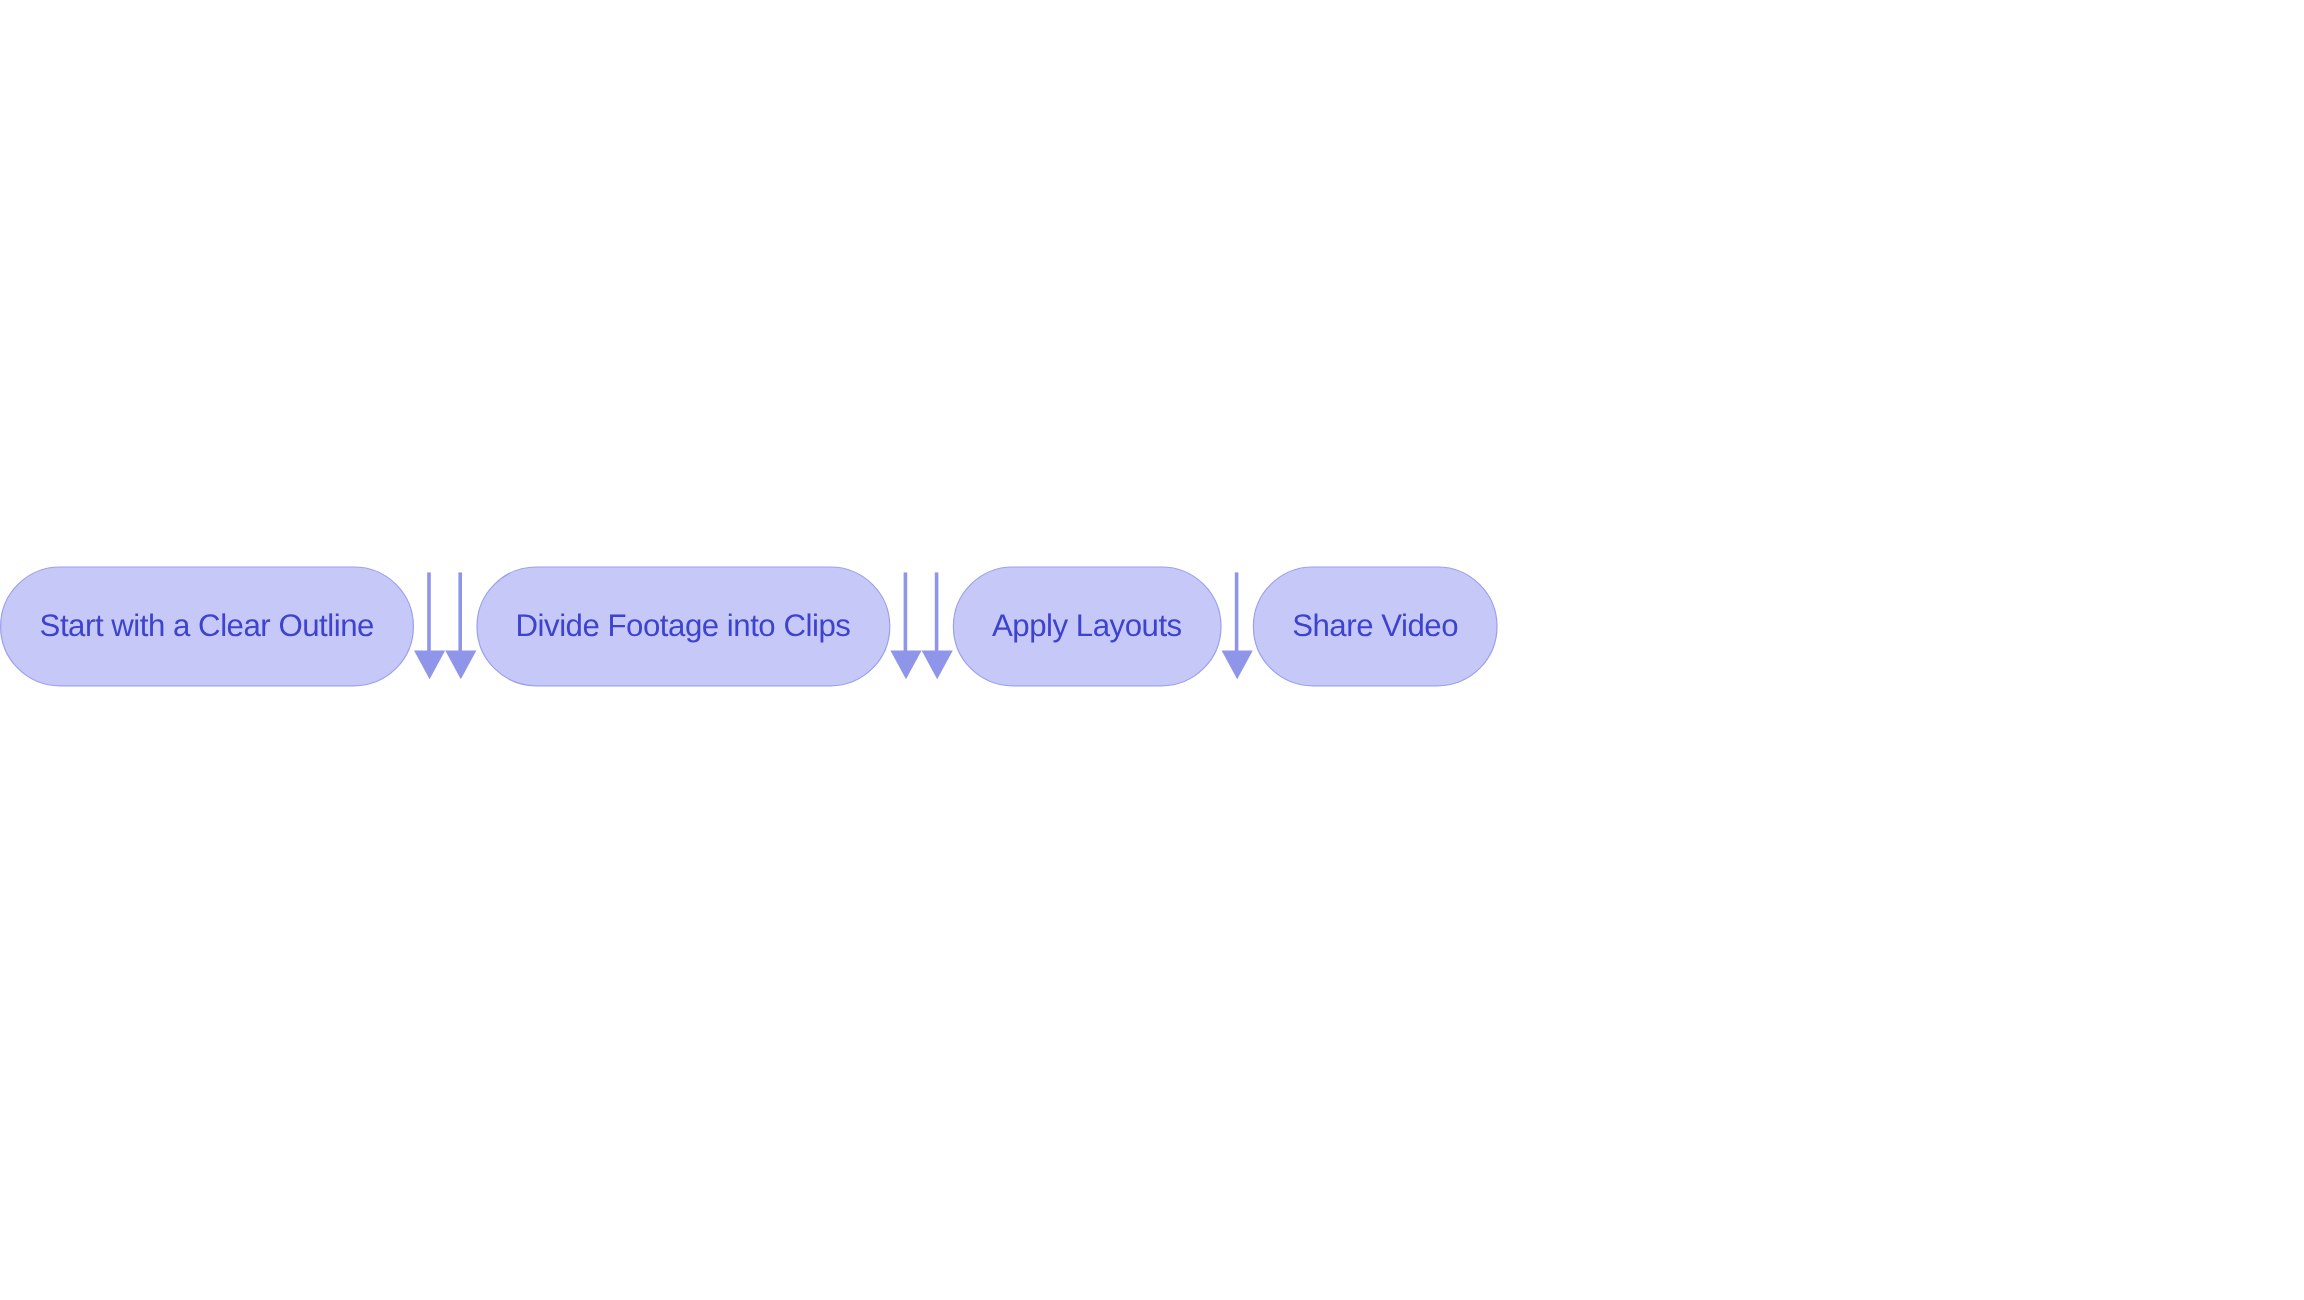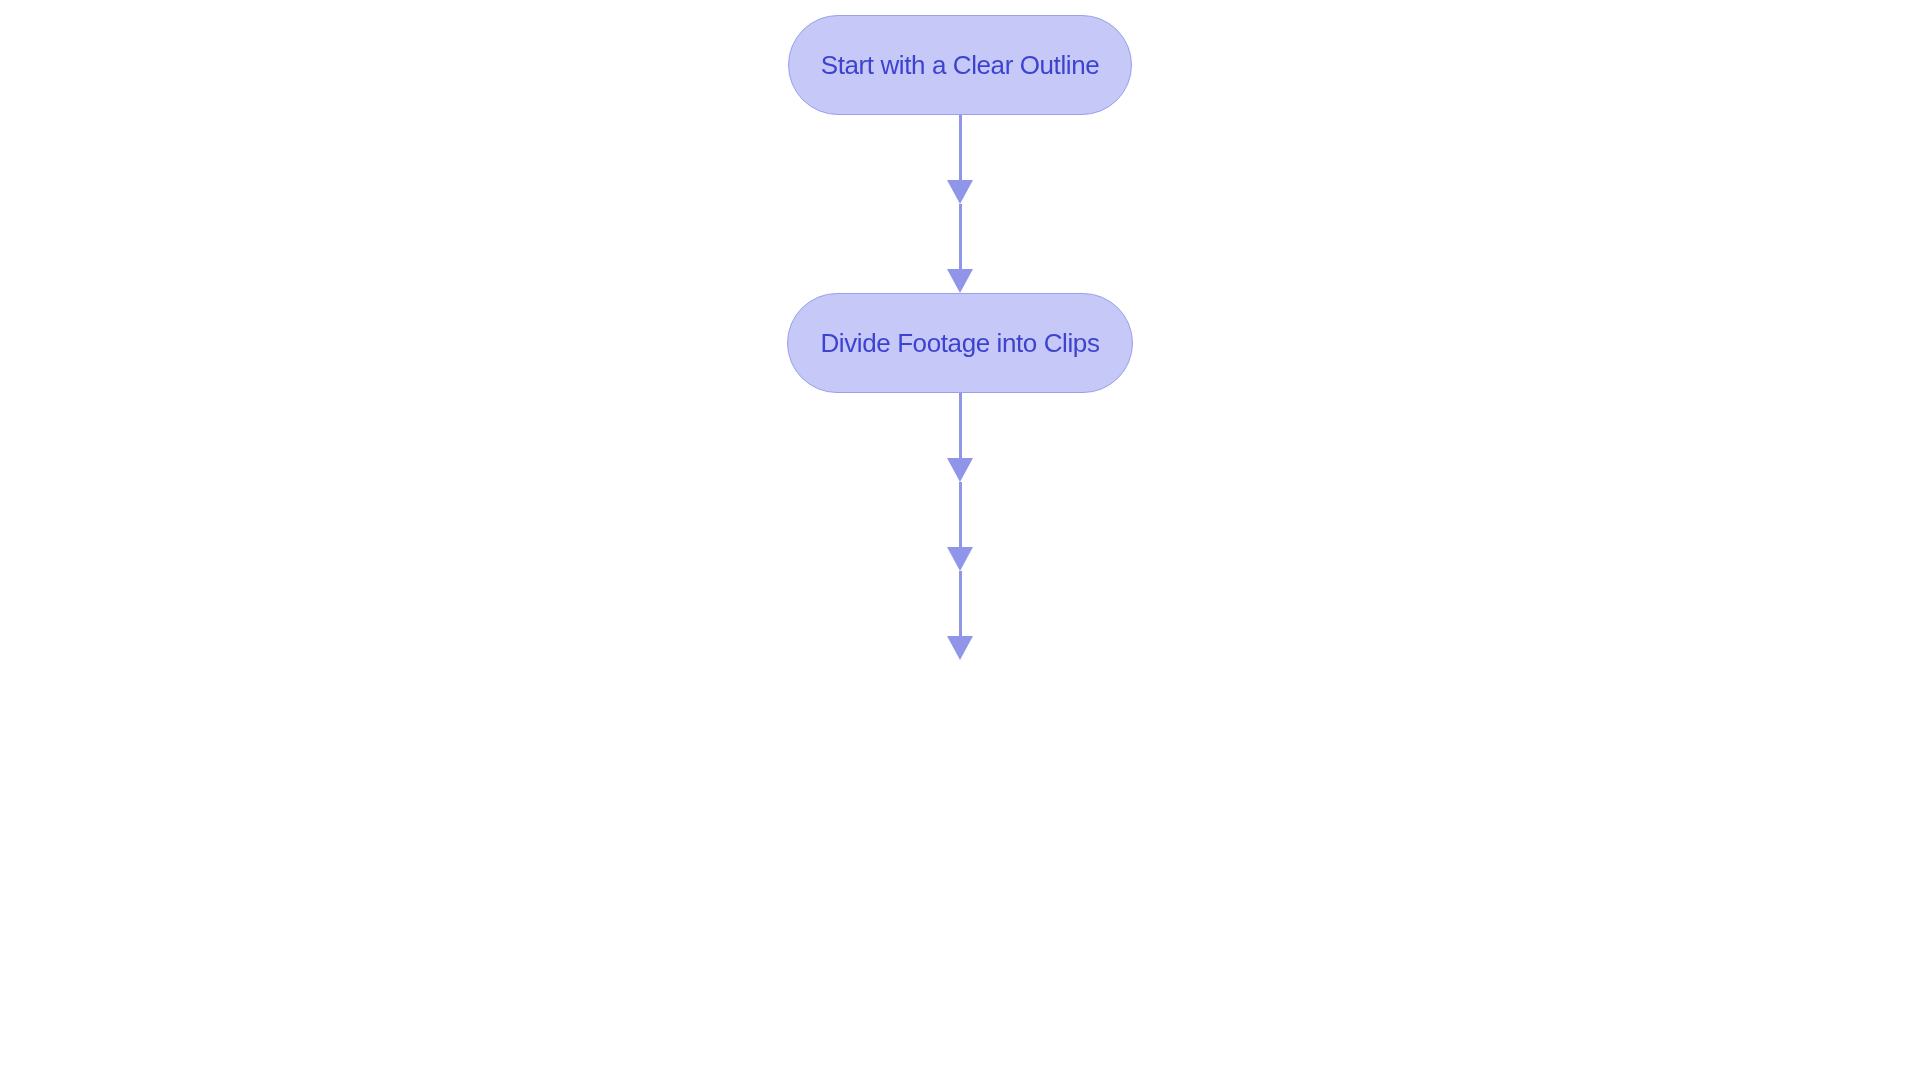--- a/index.html
+++ b/index.html
@@ -22,7 +22,7 @@
     height: 1028px;
     padding-top: 15px;
     display: flex;
-    flex-direction: column;
+    flex-direction: row;
     align-items: center;
     background: var(--background);
   }

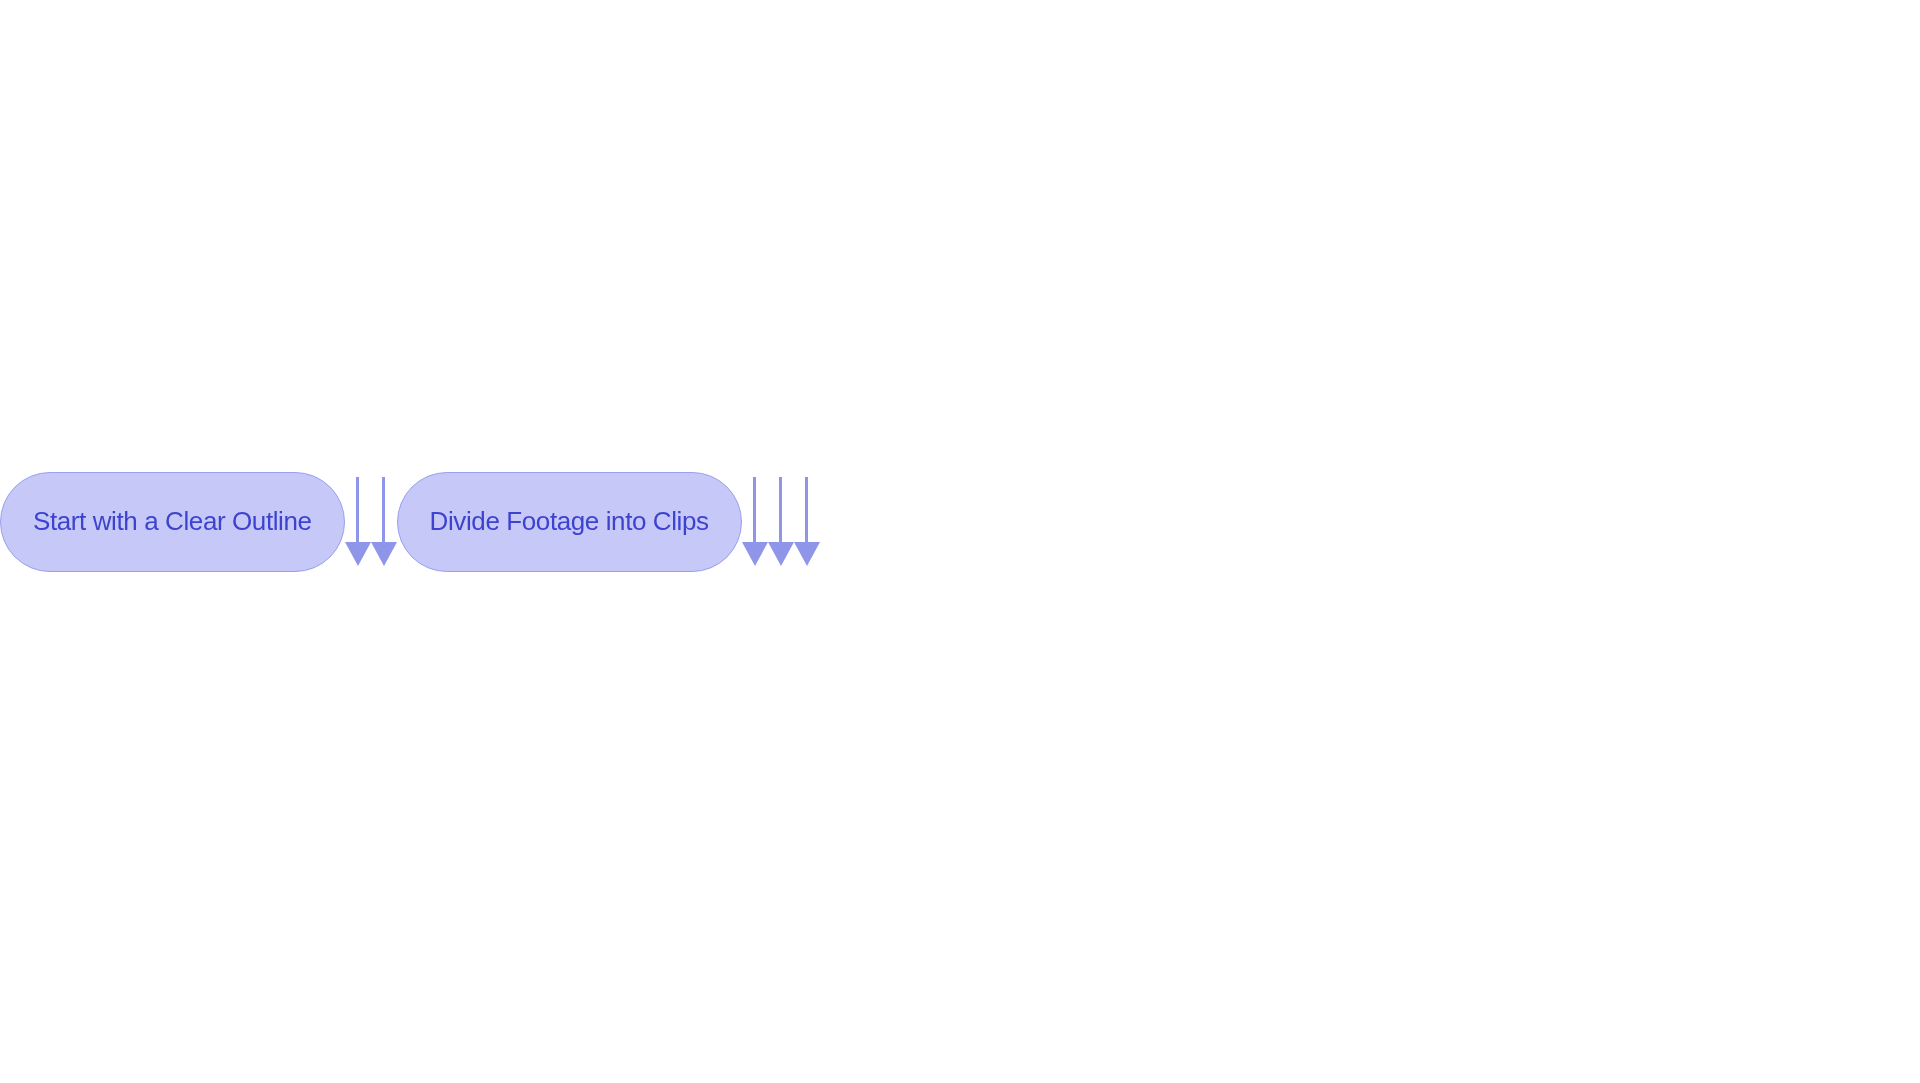--- a/index.html
+++ b/index.html
@@ -101,6 +101,9 @@
     <div class="head"></div>
   </div>
 
+  <div class="flow-node">
+    <span class="label">Apply Layouts</span>
+  </div>
 
   <div class="flow-arrow">
     <div class="shaft"></div>

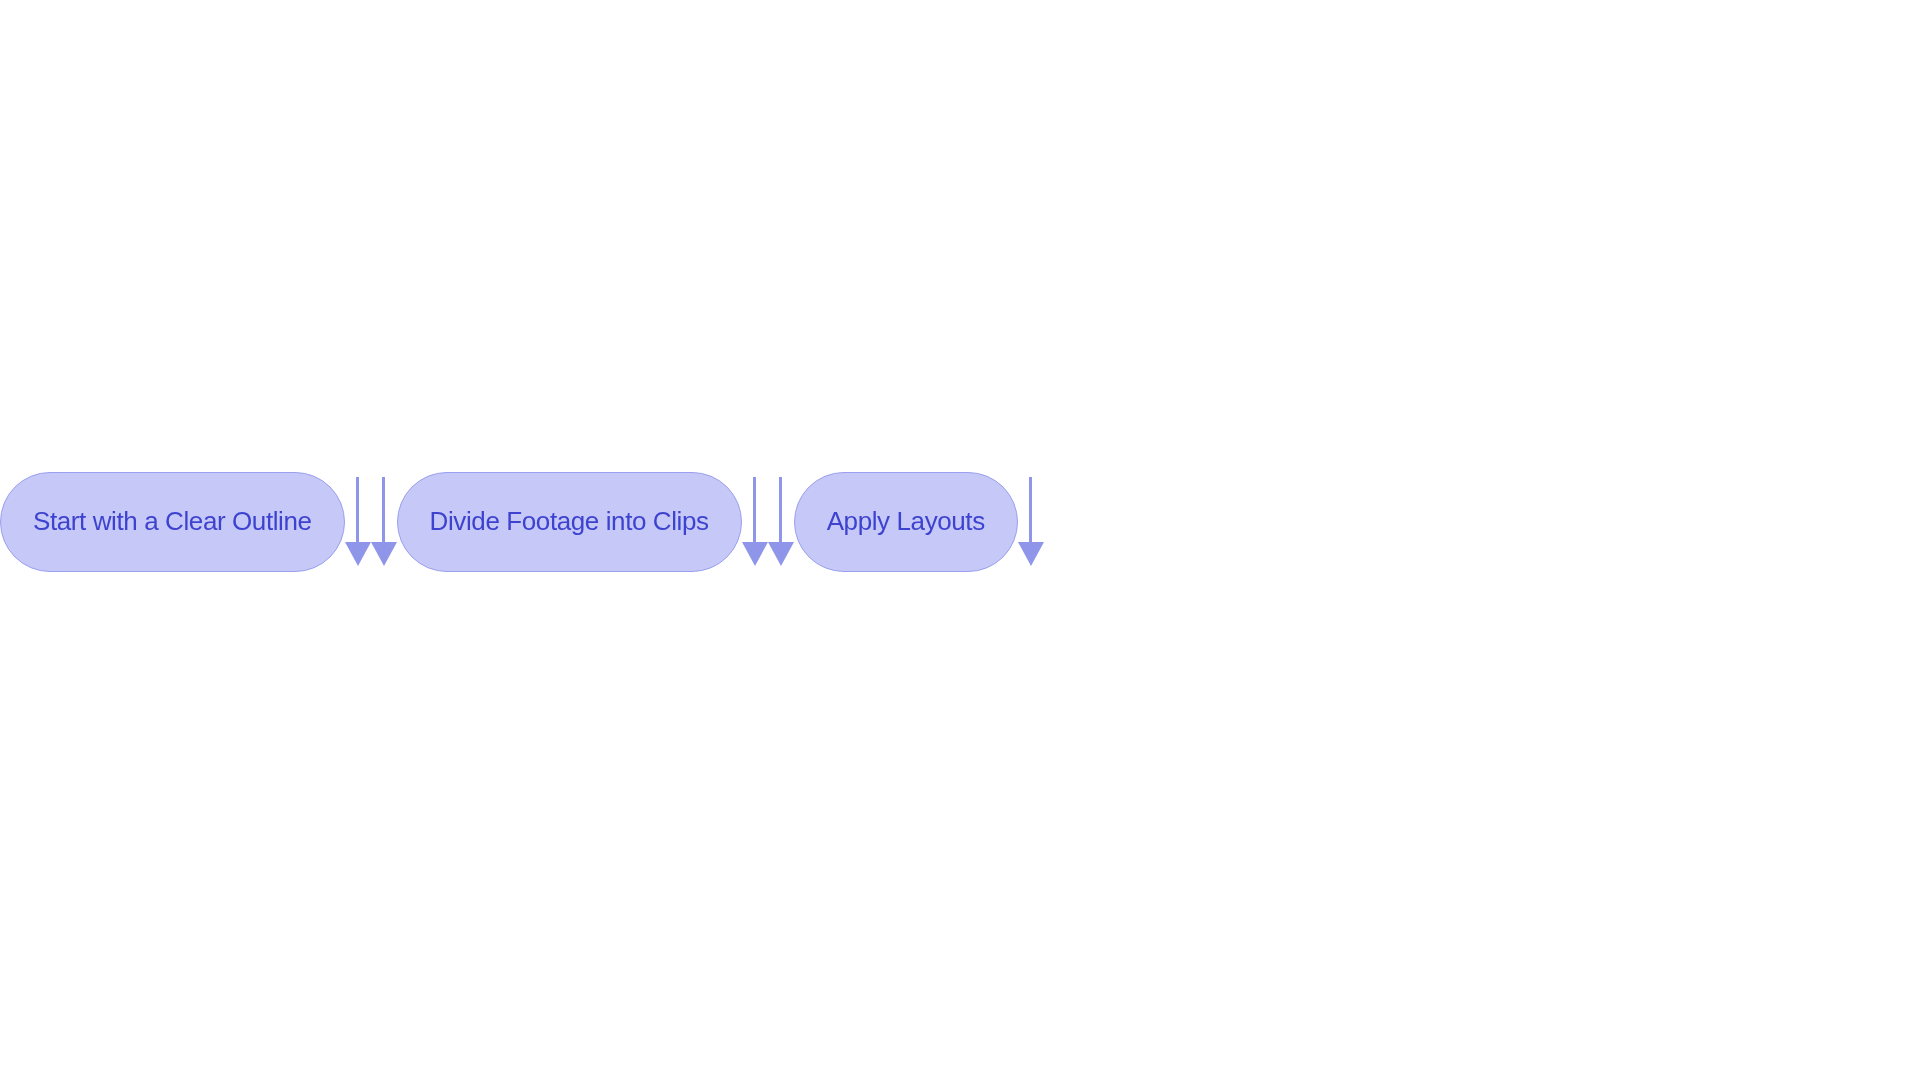--- a/index.html
+++ b/index.html
@@ -110,6 +110,9 @@
     <div class="head"></div>
   </div>
 
+  <div class="flow-node">
+    <span class="label">Share Video</span>
+  </div>
 
 </div>
 

